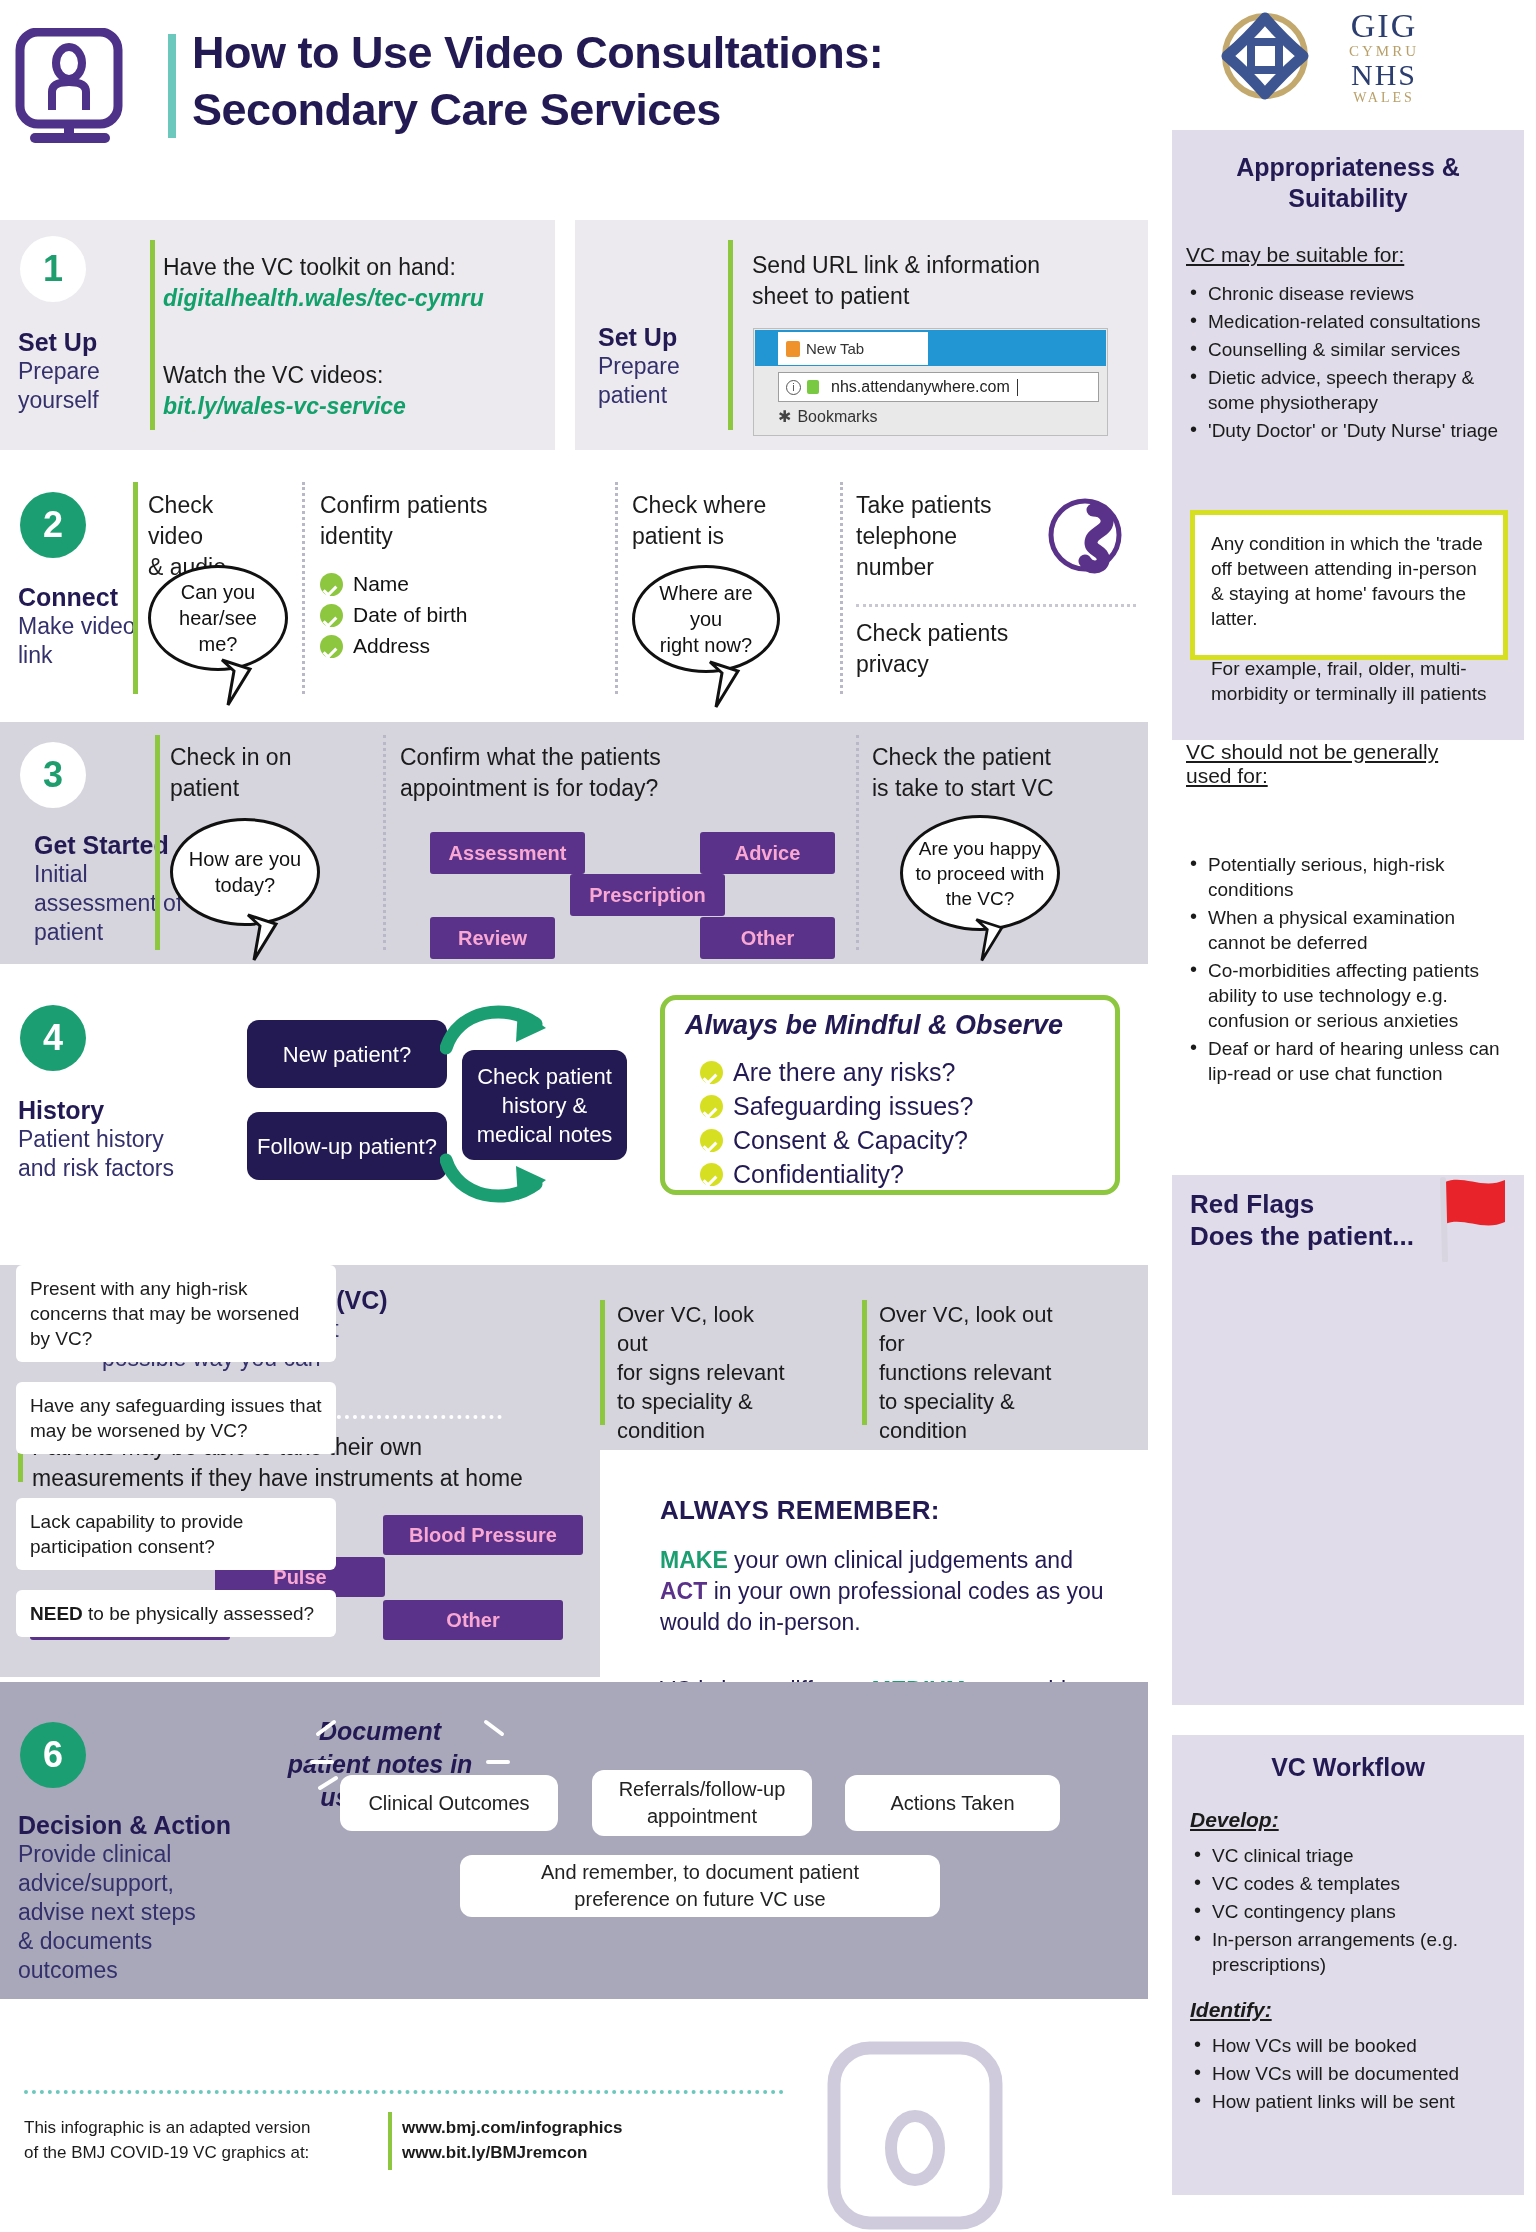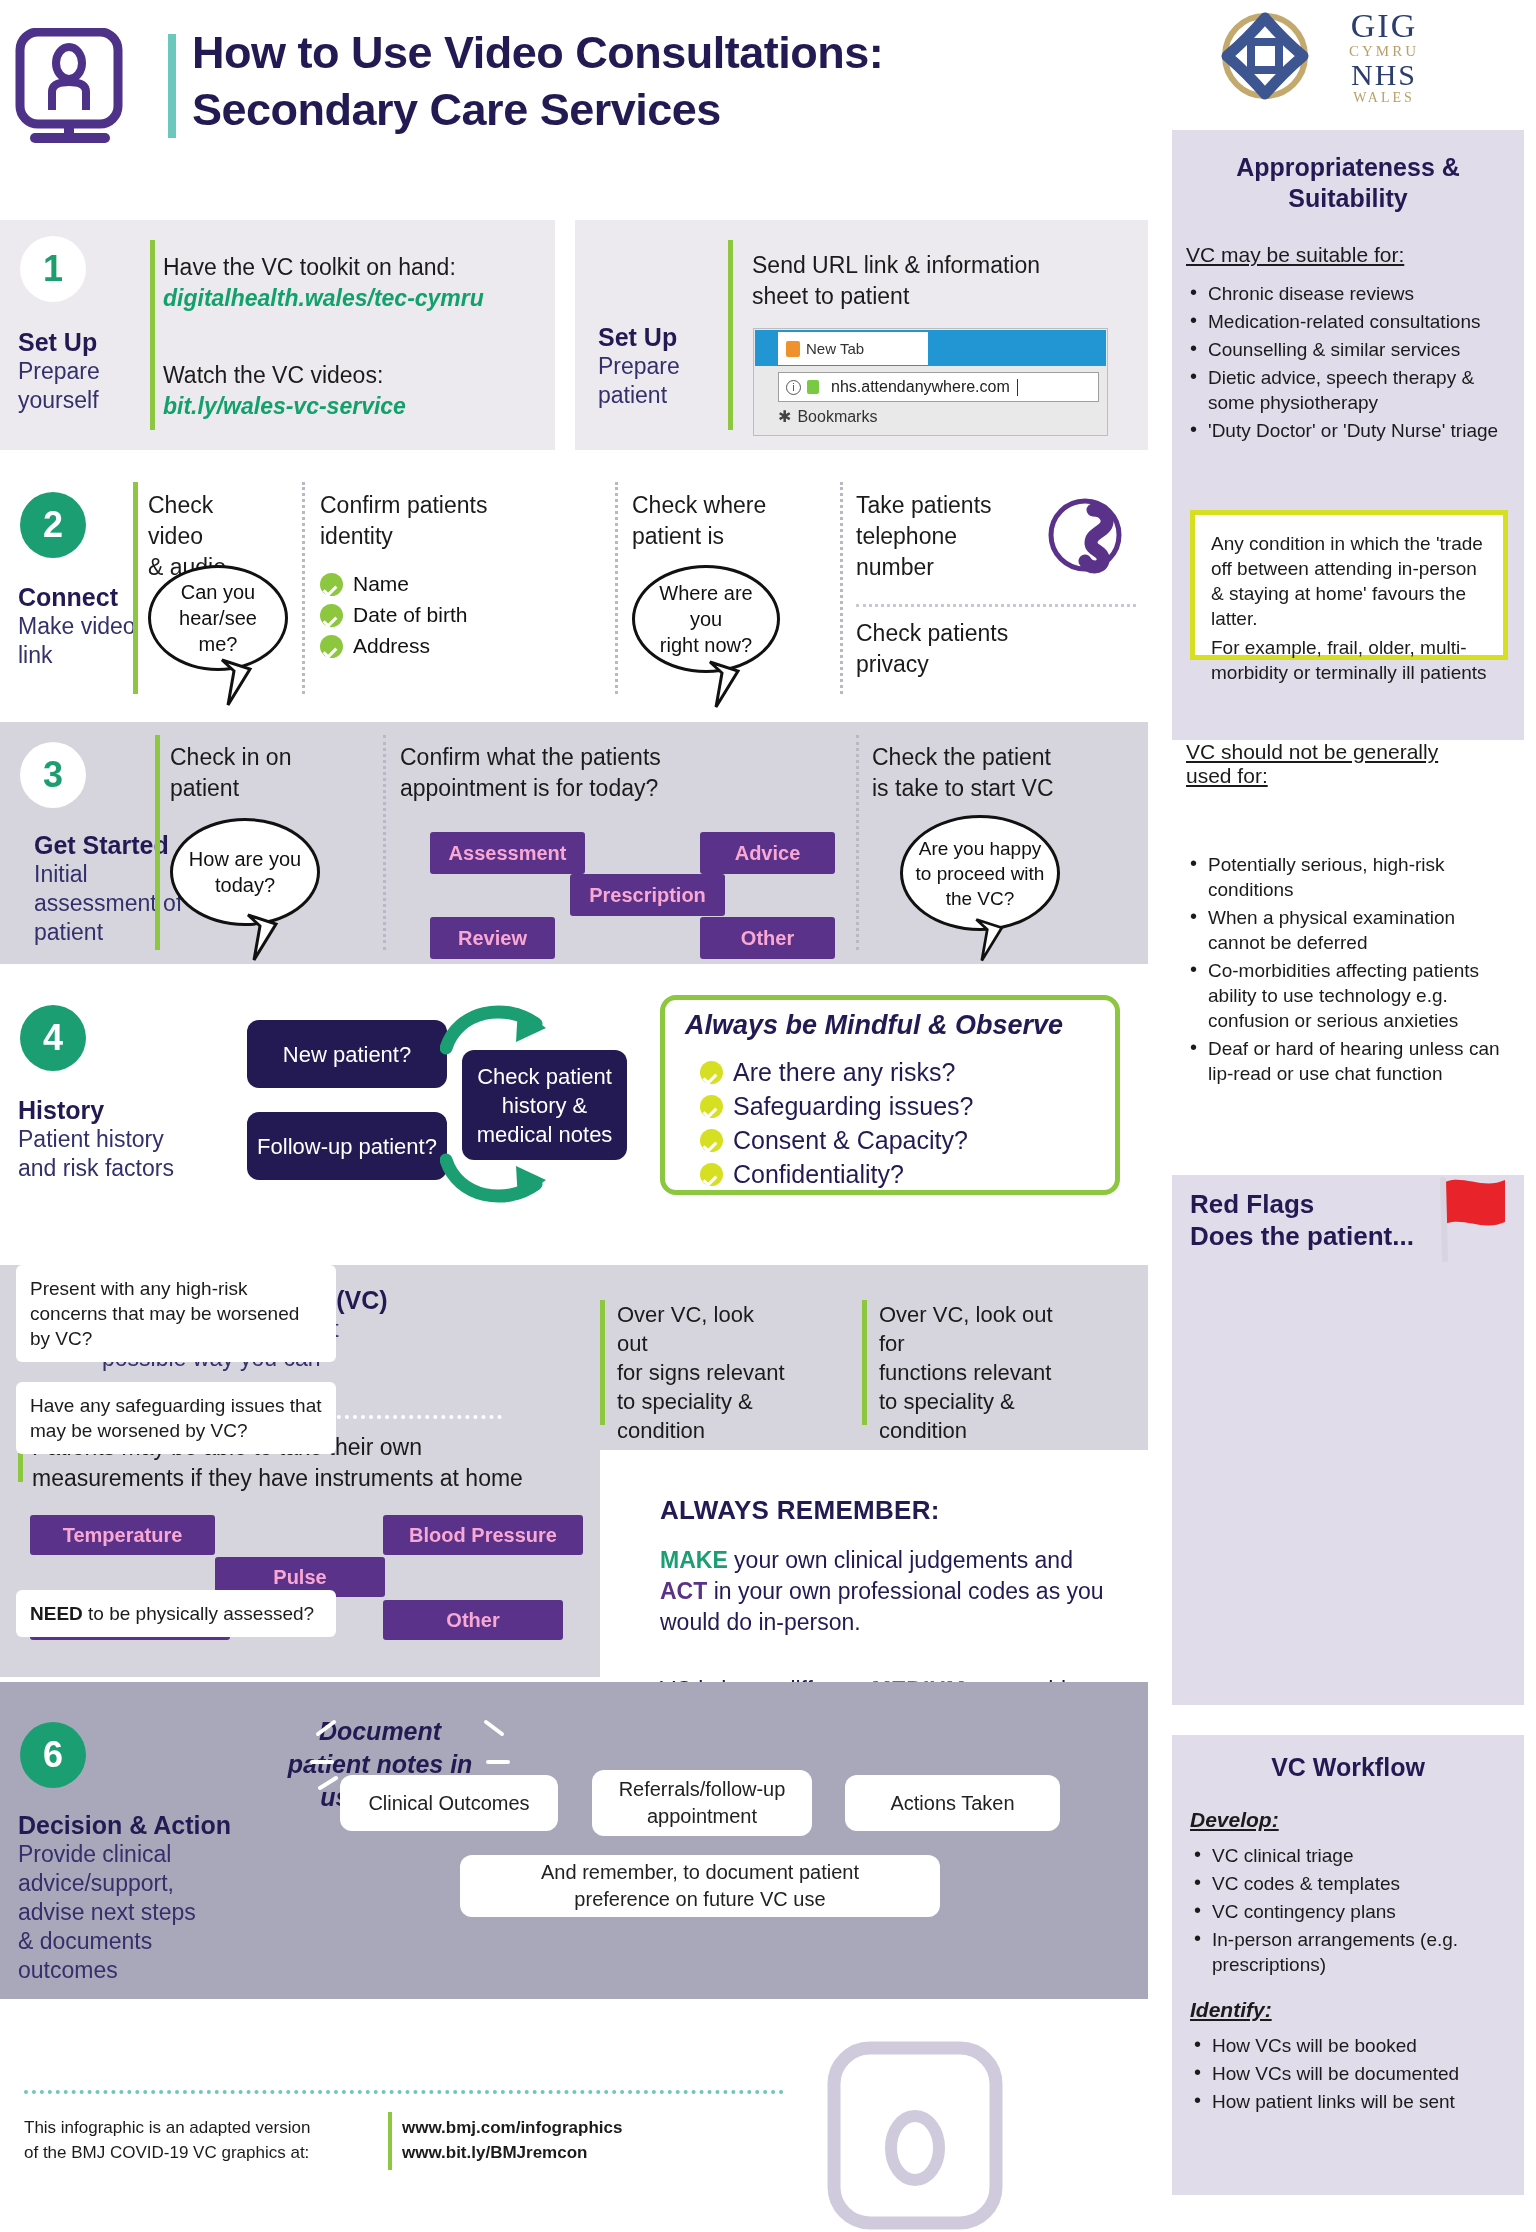--- a/index.html
+++ b/index.html
@@ -508,7 +508,7 @@
 
   <div class="yellowbox" style="left:1190px;top:510px;width:318px;height:150px;">
     <p>Any condition in which the 'trade off between attending in-person &amp; staying at home' favours the latter.</p>
-    <p style="margin-top:4px;">For example, frail, older, multi-morbidity or terminally ill patients</p>
+    <p style="margin-top:25px;">For example, frail, older, multi-morbidity or terminally ill patients</p>
   </div>
 
   <div style="position:absolute;left:1186px;top:740px;">

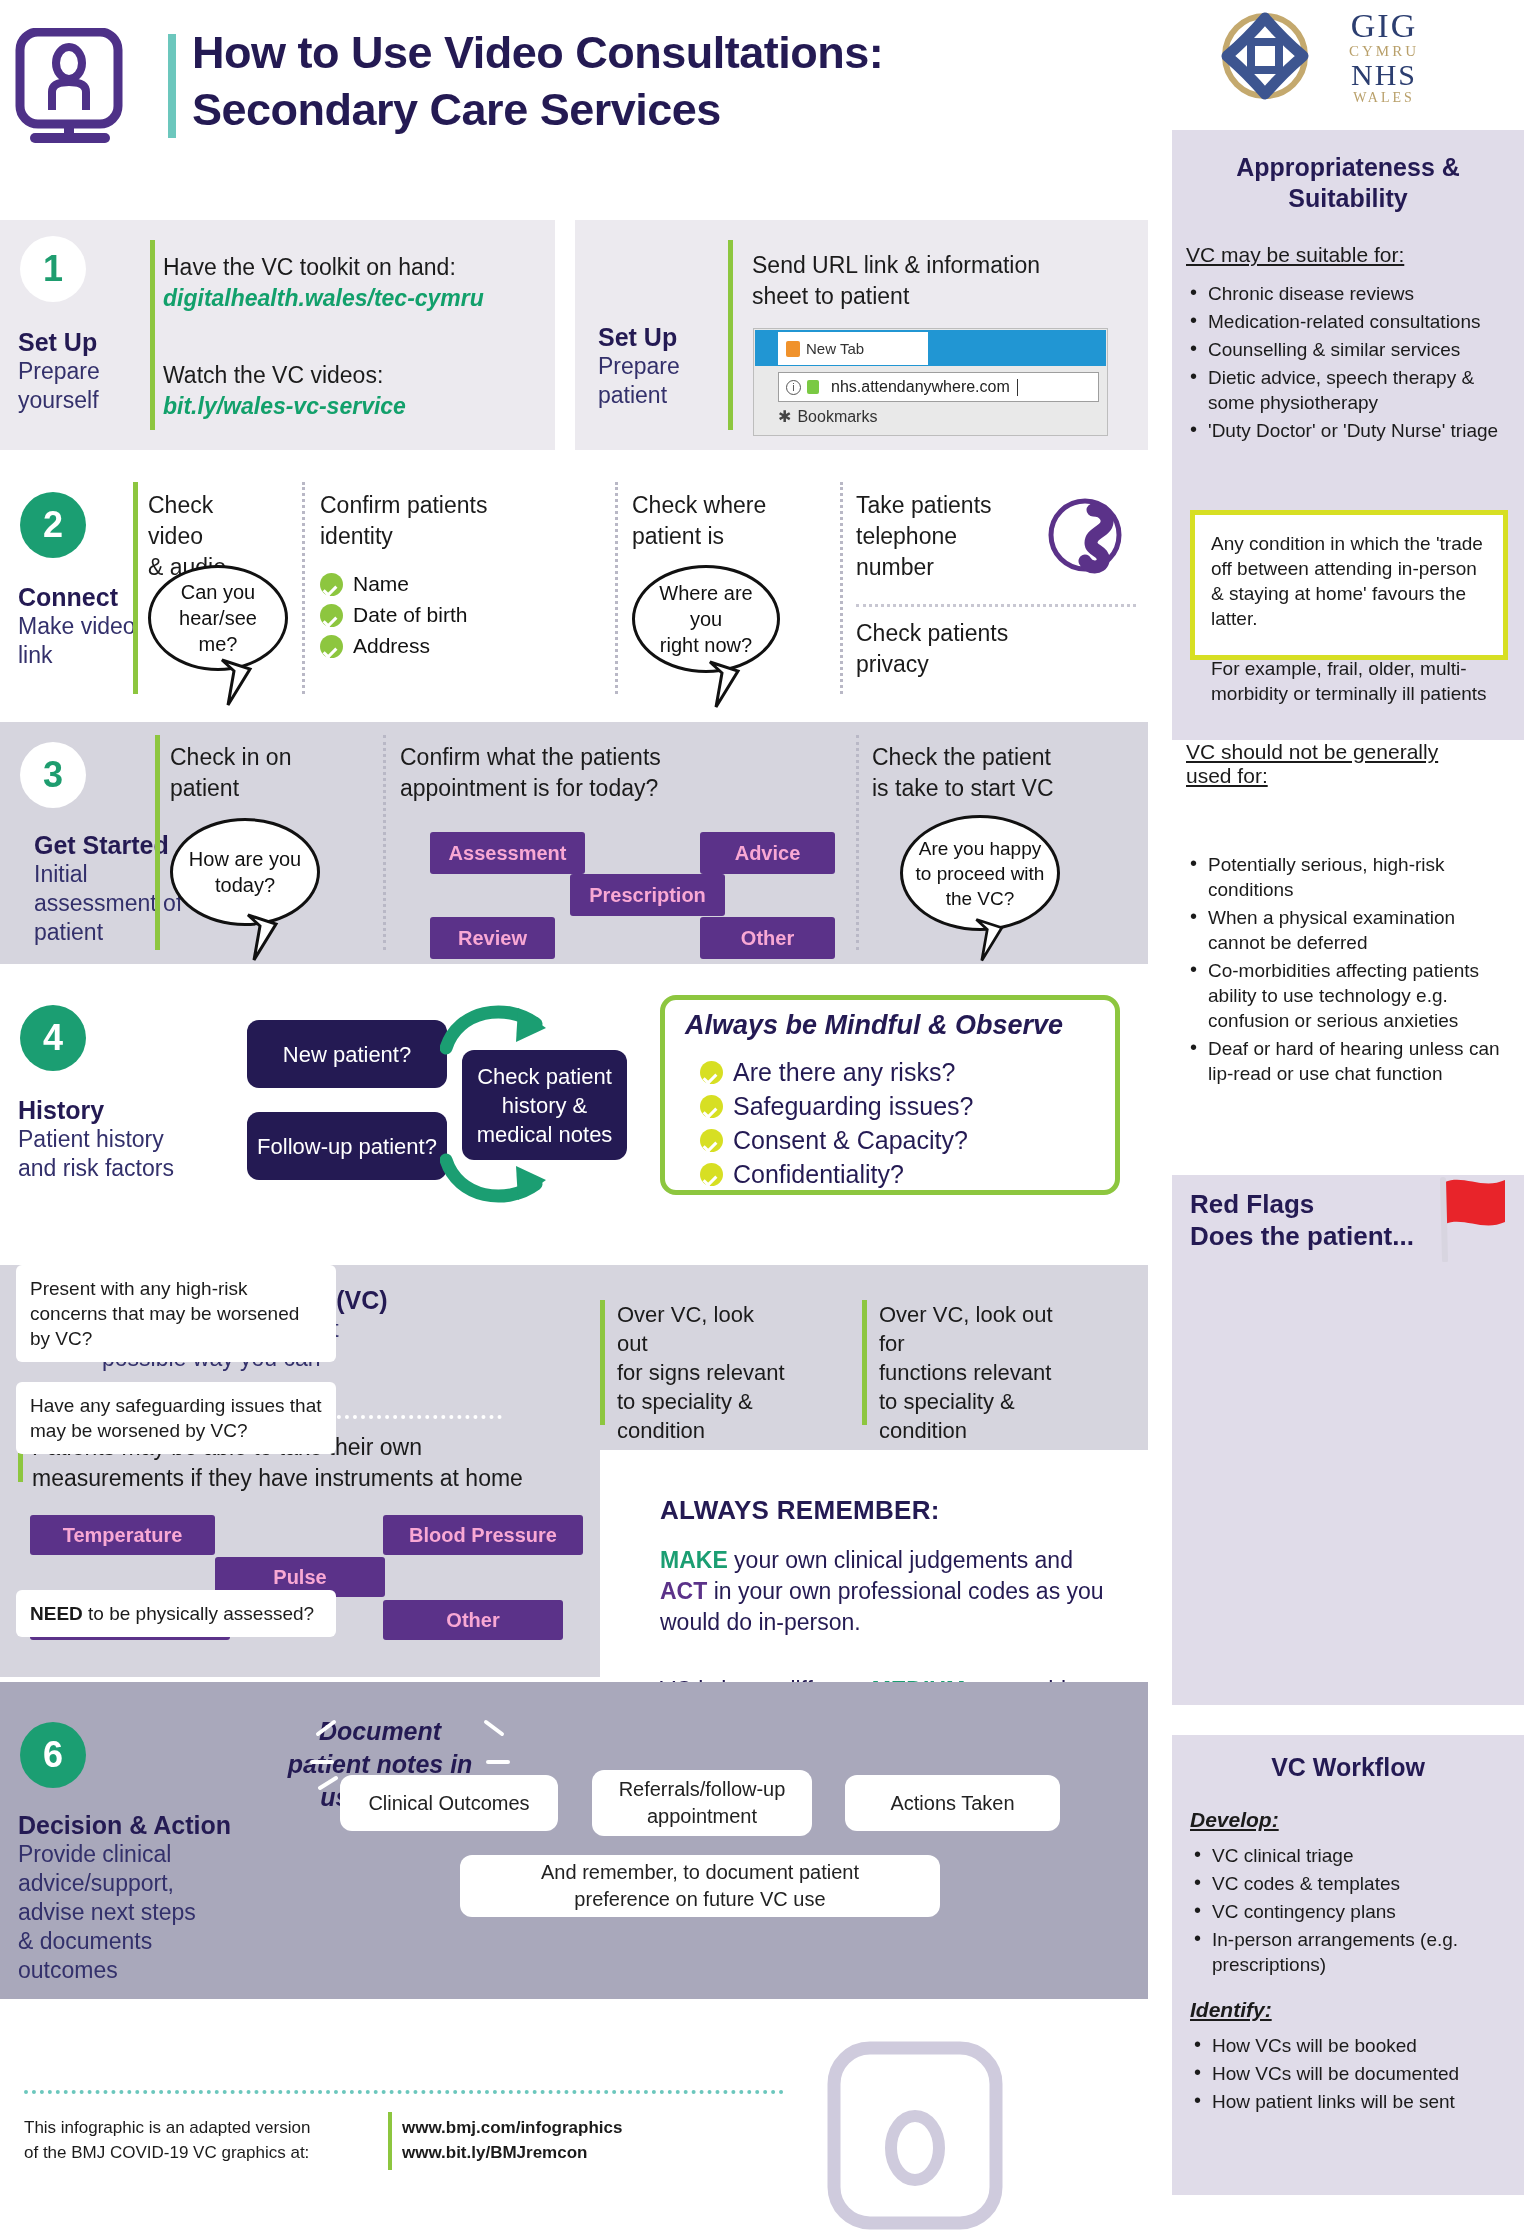--- a/index.html
+++ b/index.html
@@ -534,6 +534,7 @@
 
   <div class="rf-item" style="top:1265px;">Present with any high-risk concerns that may be worsened by VC?</div>
   <div class="rf-item" style="top:1382px;">Have any safeguarding issues that may be worsened by VC?</div>
+  <div class="rf-item" style="top:1498px;">Lack capability to provide participation consent?</div>
   <div class="rf-item" style="top:1590px;">
     <b>NEED</b><span> to be physically assessed?</span>
   </div>

